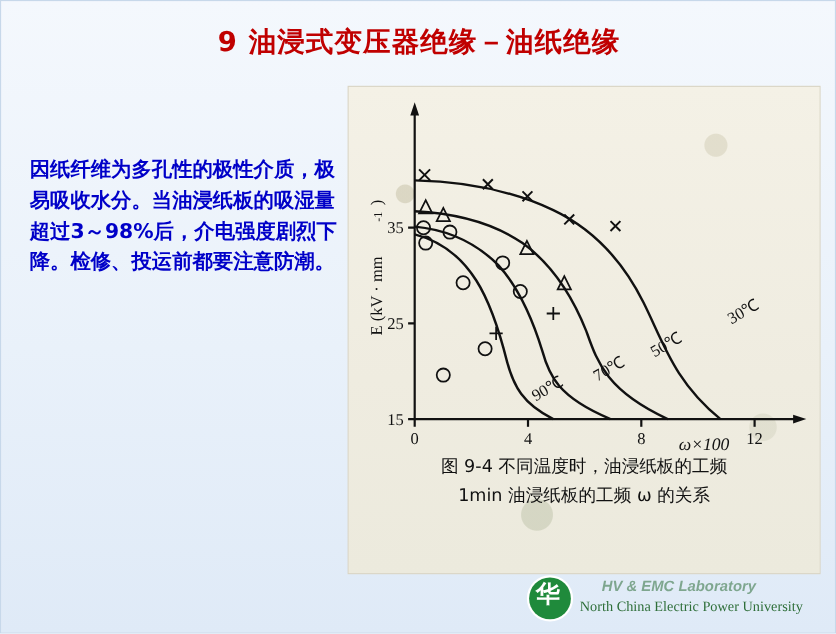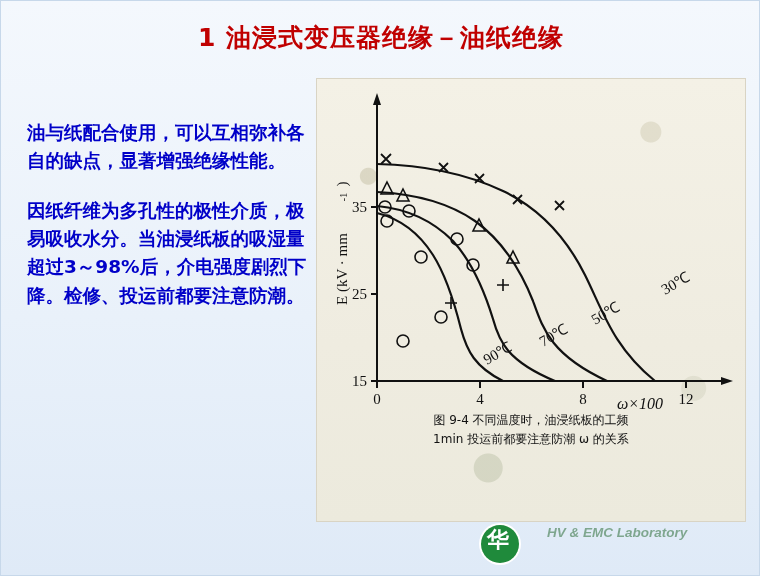--- a/index.html
+++ b/index.html
@@ -95,7 +95,7 @@
 
 <div class="slide">
 
-  <div class="title">1  油浸式变压器绝缘－油纸绝缘</div>
+  <div class="title">9  油浸式变压器绝缘－油纸绝缘</div>
 
   <div class="left-text">
     <div>油与纸配合使用，可以互相弥补各自的缺点，显著增强绝缘性能。</div>

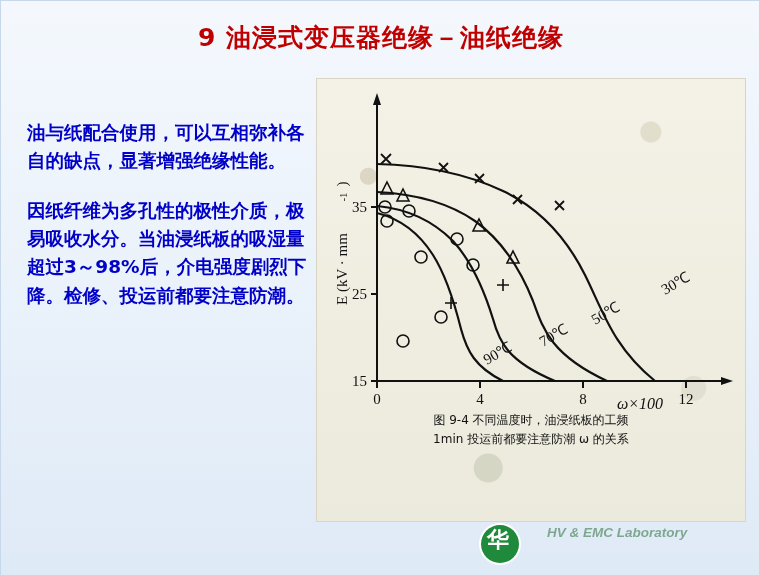--- a/index.html
+++ b/index.html
@@ -98,7 +98,6 @@
   <div class="title">9  油浸式变压器绝缘－油纸绝缘</div>
 
   <div class="left-text">
-    <div>油与纸配合使用，可以互相弥补各自的缺点，显著增强绝缘性能。</div>
     <div class="para2">因纸纤维为多孔性的极性介质，极易吸收水分。当油浸纸板的吸湿量超过3～98%后，介电强度剧烈下降。检修、投运前都要注意防潮。</div>
   </div>
 

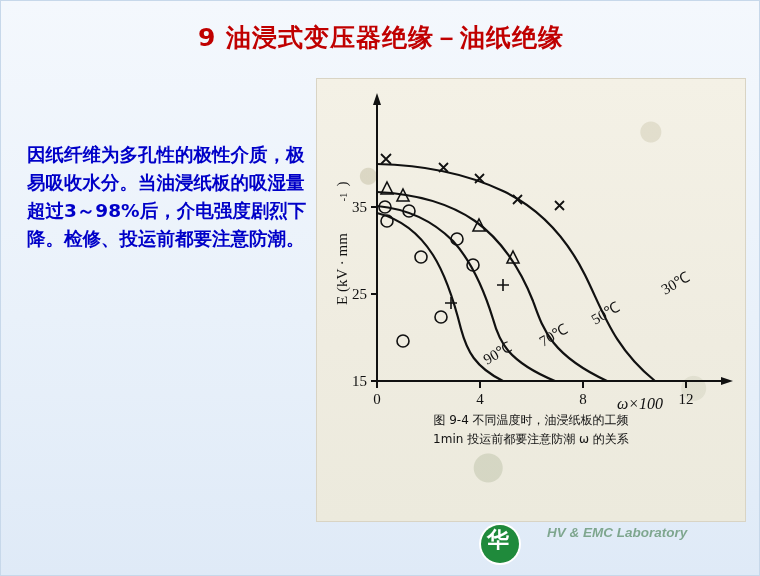--- a/index.html
+++ b/index.html
@@ -56,7 +56,7 @@
     position:absolute;left:0;top:332px;width:428px;
     text-align:center;
     color:#111;
-    font-size:12px;
+    font-size:16px;
     line-height:1.6;
     font-family:"DejaVu Sans","Liberation Sans",sans-serif;
   }

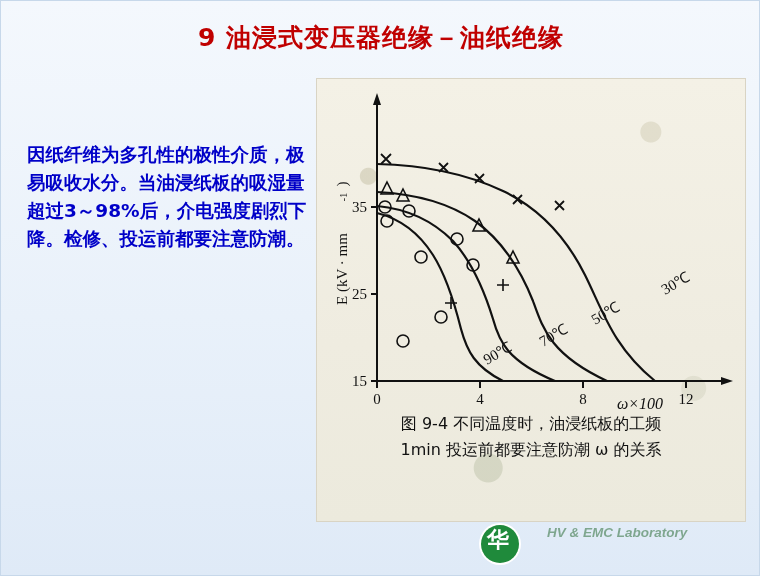--- a/index.html
+++ b/index.html
@@ -179,7 +179,7 @@
 
     <div class="caption">
       <span>图 9-4    不同温度时，油浸纸板的工频</span>
-      <span class="l2">1min 投运前都要注意防潮 ω 的关系</span>
+      <span class="l2">1min 油浸纸板的工频 ω 的关系</span>
     </div>
   </div>
 

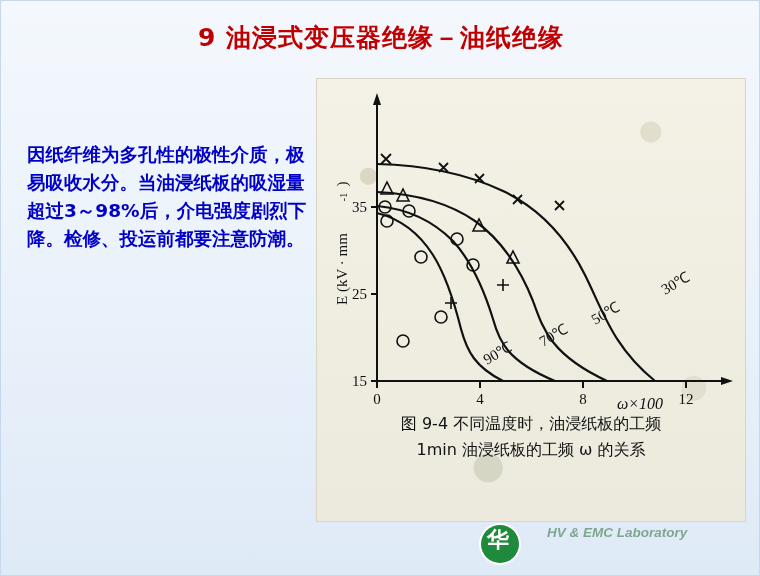--- a/index.html
+++ b/index.html
@@ -187,6 +187,7 @@
     <div class="logo-circle"></div>
     <div class="logo-glyph">华</div>
     <div class="footer-line1">HV &amp; EMC Laboratory</div>
+    <div class="footer-line2">North China Electric Power University</div>
   </div>
 
 </div>

